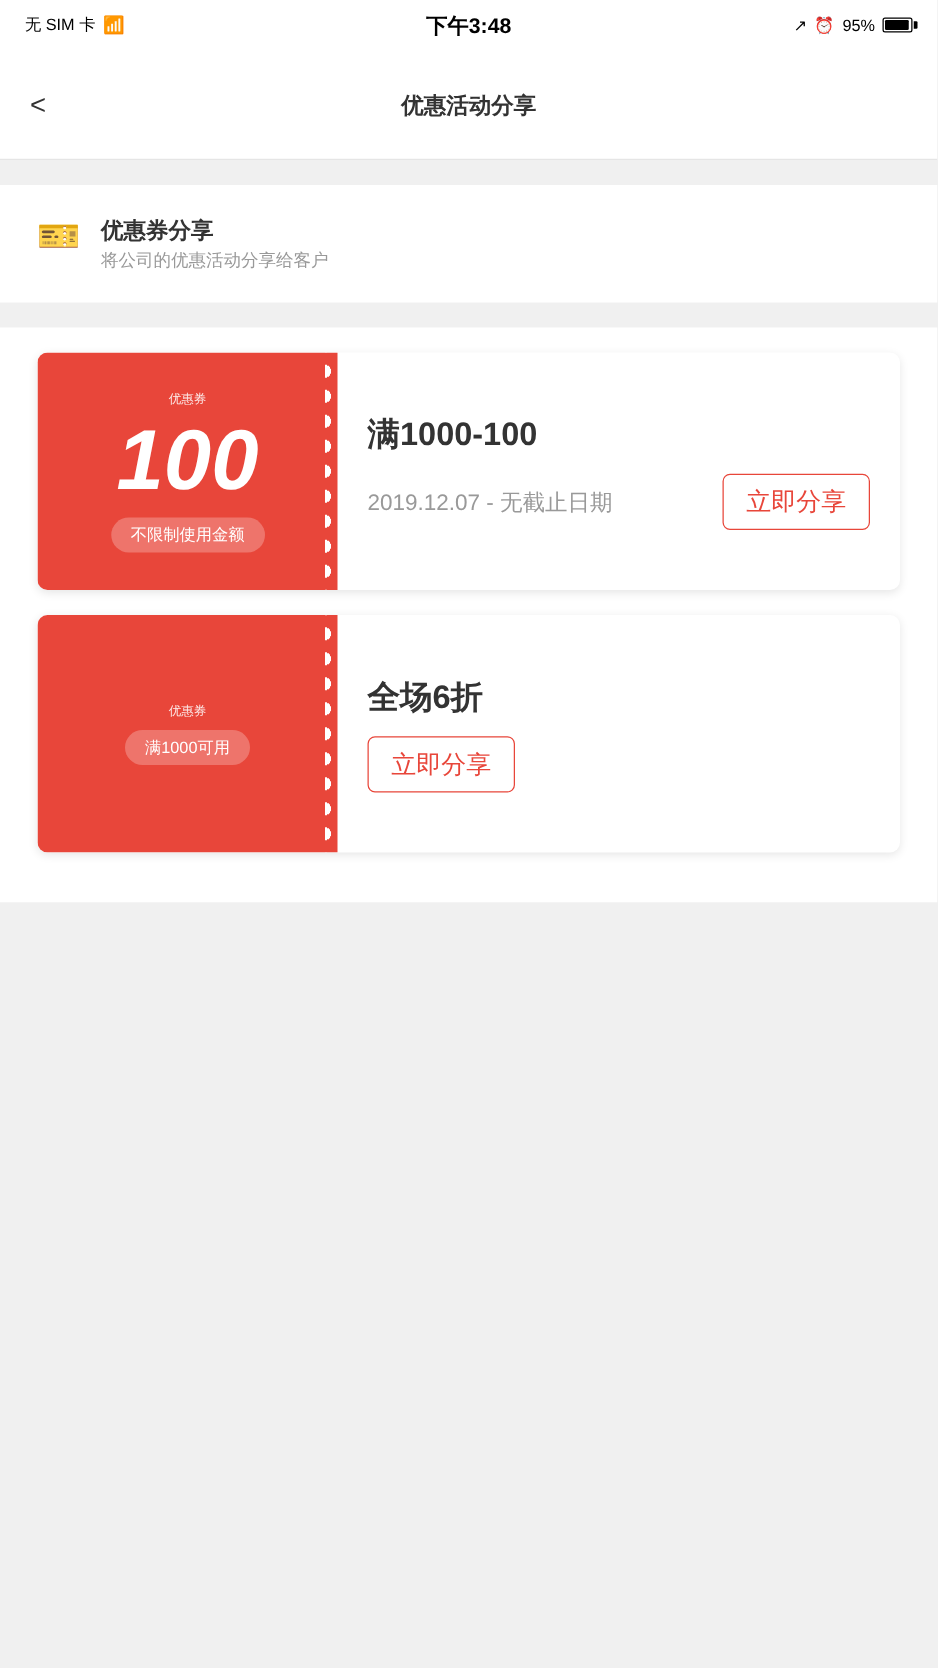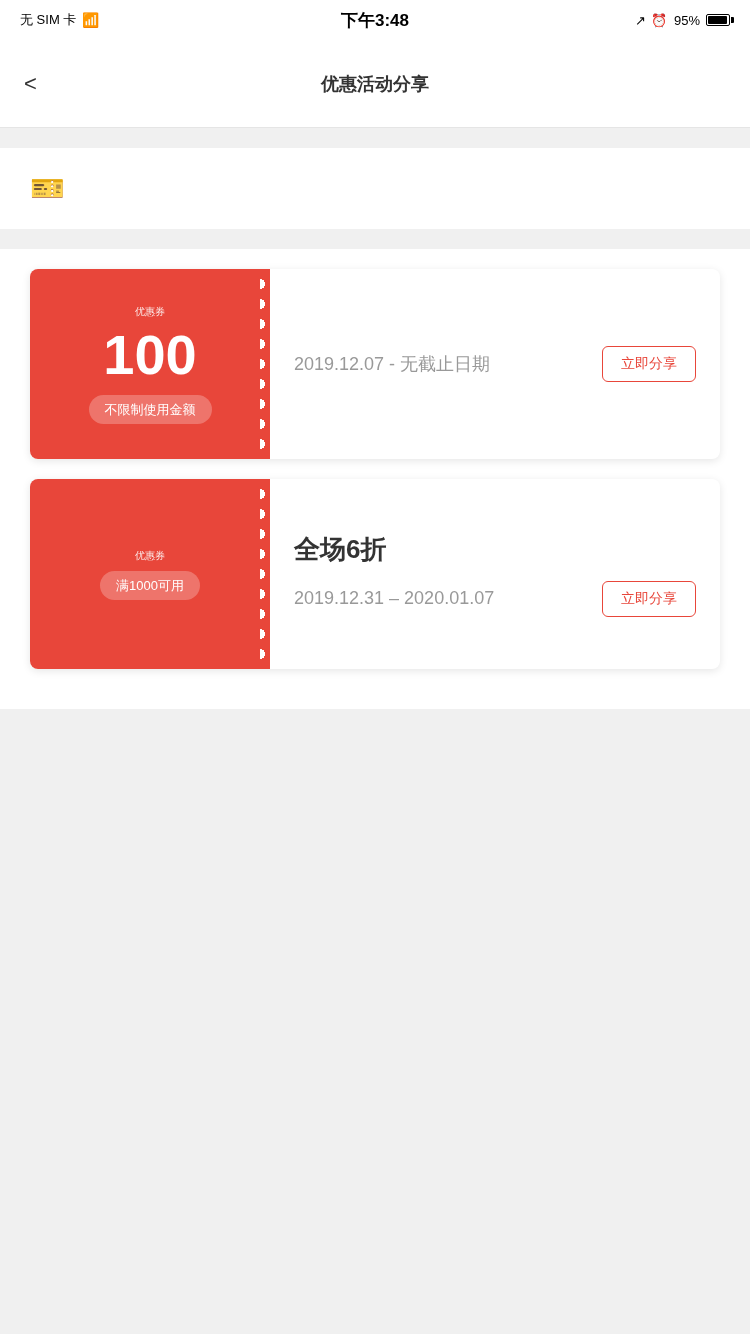--- a/index.html
+++ b/index.html
@@ -263,6 +263,10 @@
 
 <div class="section-header">
   <span class="section-icon">🎫</span>
+  <div class="section-text-group">
+    <span class="section-title">优惠券分享</span>
+    <span class="section-subtitle">将公司的优惠活动分享给客户</span>
+  </div>
 </div>
 
 <div class="coupon-list">

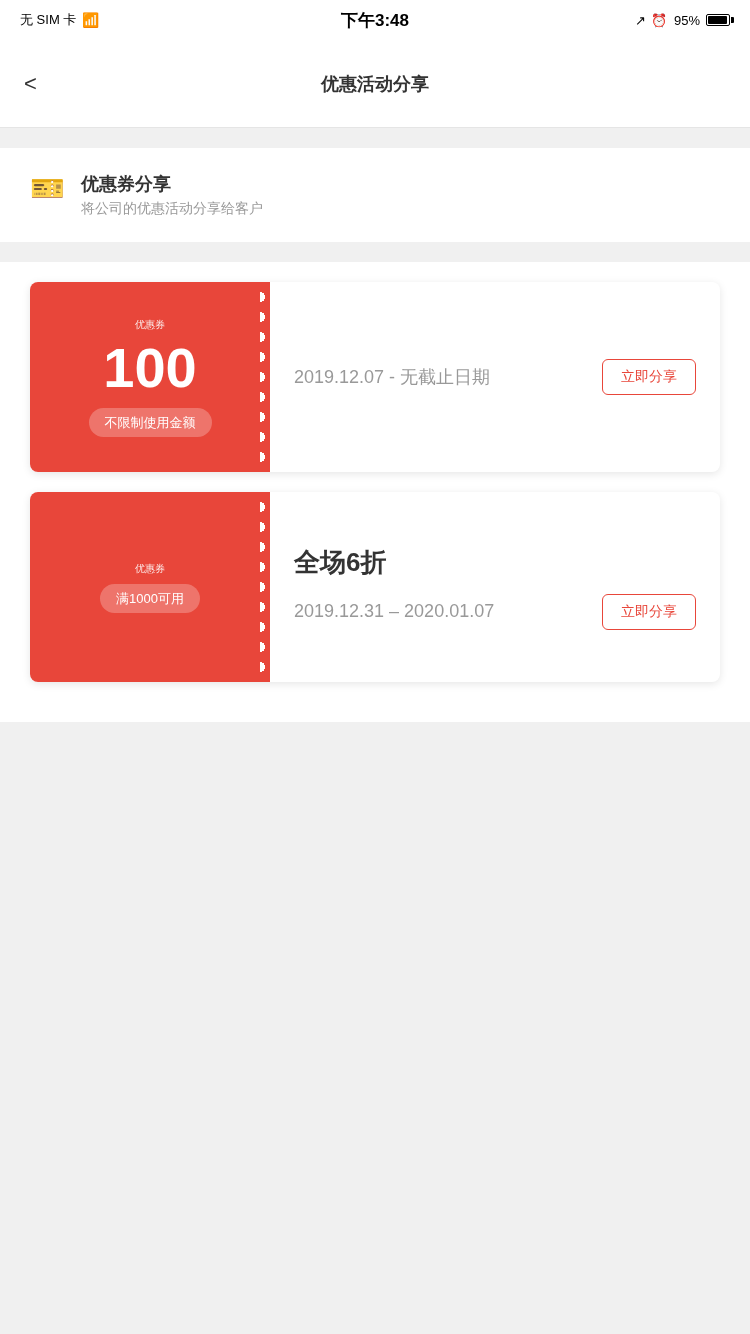--- a/index.html
+++ b/index.html
@@ -179,11 +179,12 @@
       margin-bottom: 8px;
     }
     .coupon-amount {
-      font-size: 56px;
+      font-size: 68px;
       font-weight: 700;
       color: #fff;
       line-height: 1;
       margin-bottom: 12px;
+      font-style: italic;
     }
     .coupon-condition-bar {
       background: rgba(255,255,255,0.25);

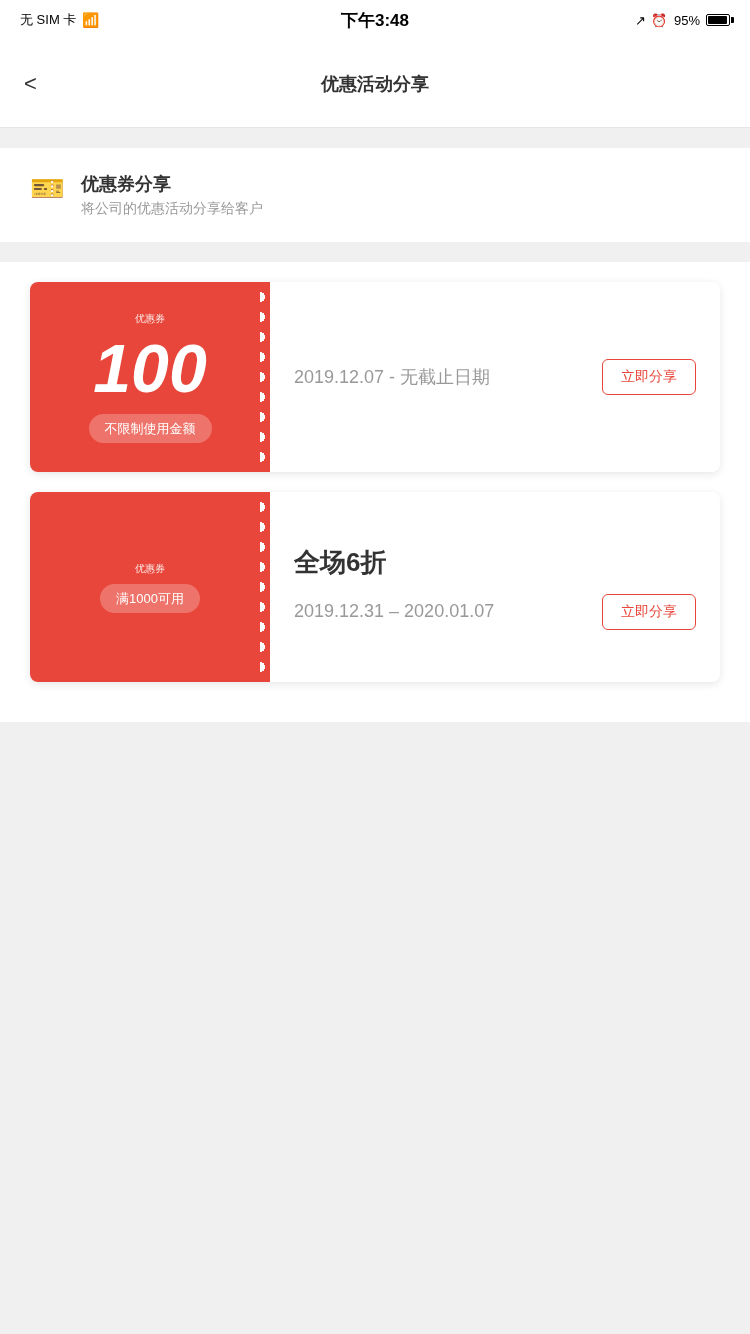--- a/index.html
+++ b/index.html
@@ -281,6 +281,7 @@
       </div>
     </div>
     <div class="coupon-right">
+      <span class="coupon-name">满1000-100</span>
       <div class="coupon-bottom-row">
         <span class="coupon-date">2019.12.07 - 无截止日期</span>
         <button class="share-btn">立即分享</button>

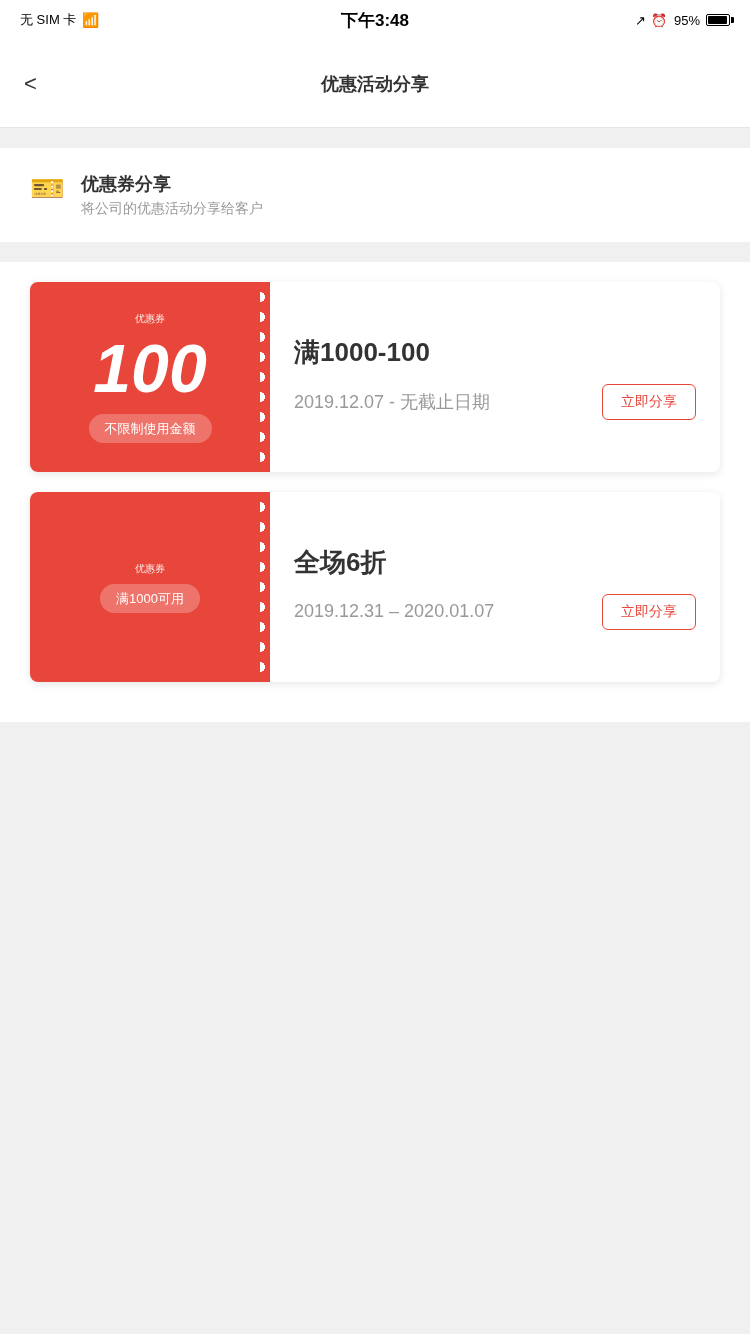--- a/index.html
+++ b/index.html
@@ -223,7 +223,7 @@
       border: 1.5px solid #e8463a;
       border-radius: 6px;
       padding: 8px 18px;
-      font-size: 14px;
+      font-size: 20px;
       color: #e8463a;
       background: #fff;
       cursor: pointer;

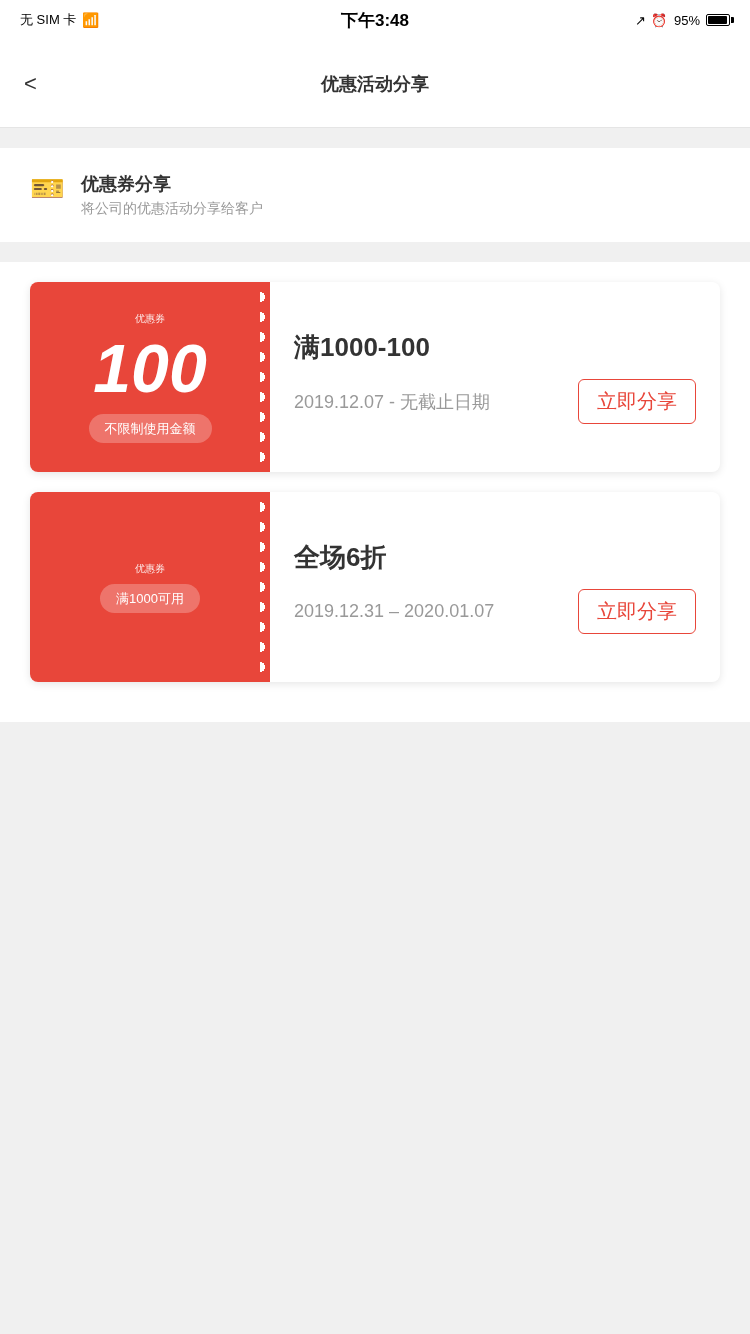--- a/index.html
+++ b/index.html
@@ -299,7 +299,6 @@
     <div class="coupon-right">
       <span class="coupon-name">全场6折</span>
       <div class="coupon-bottom-row">
-        <span class="coupon-date">2019.12.31 – 2020.01.07</span>
         <button class="share-btn">立即分享</button>
       </div>
     </div>

